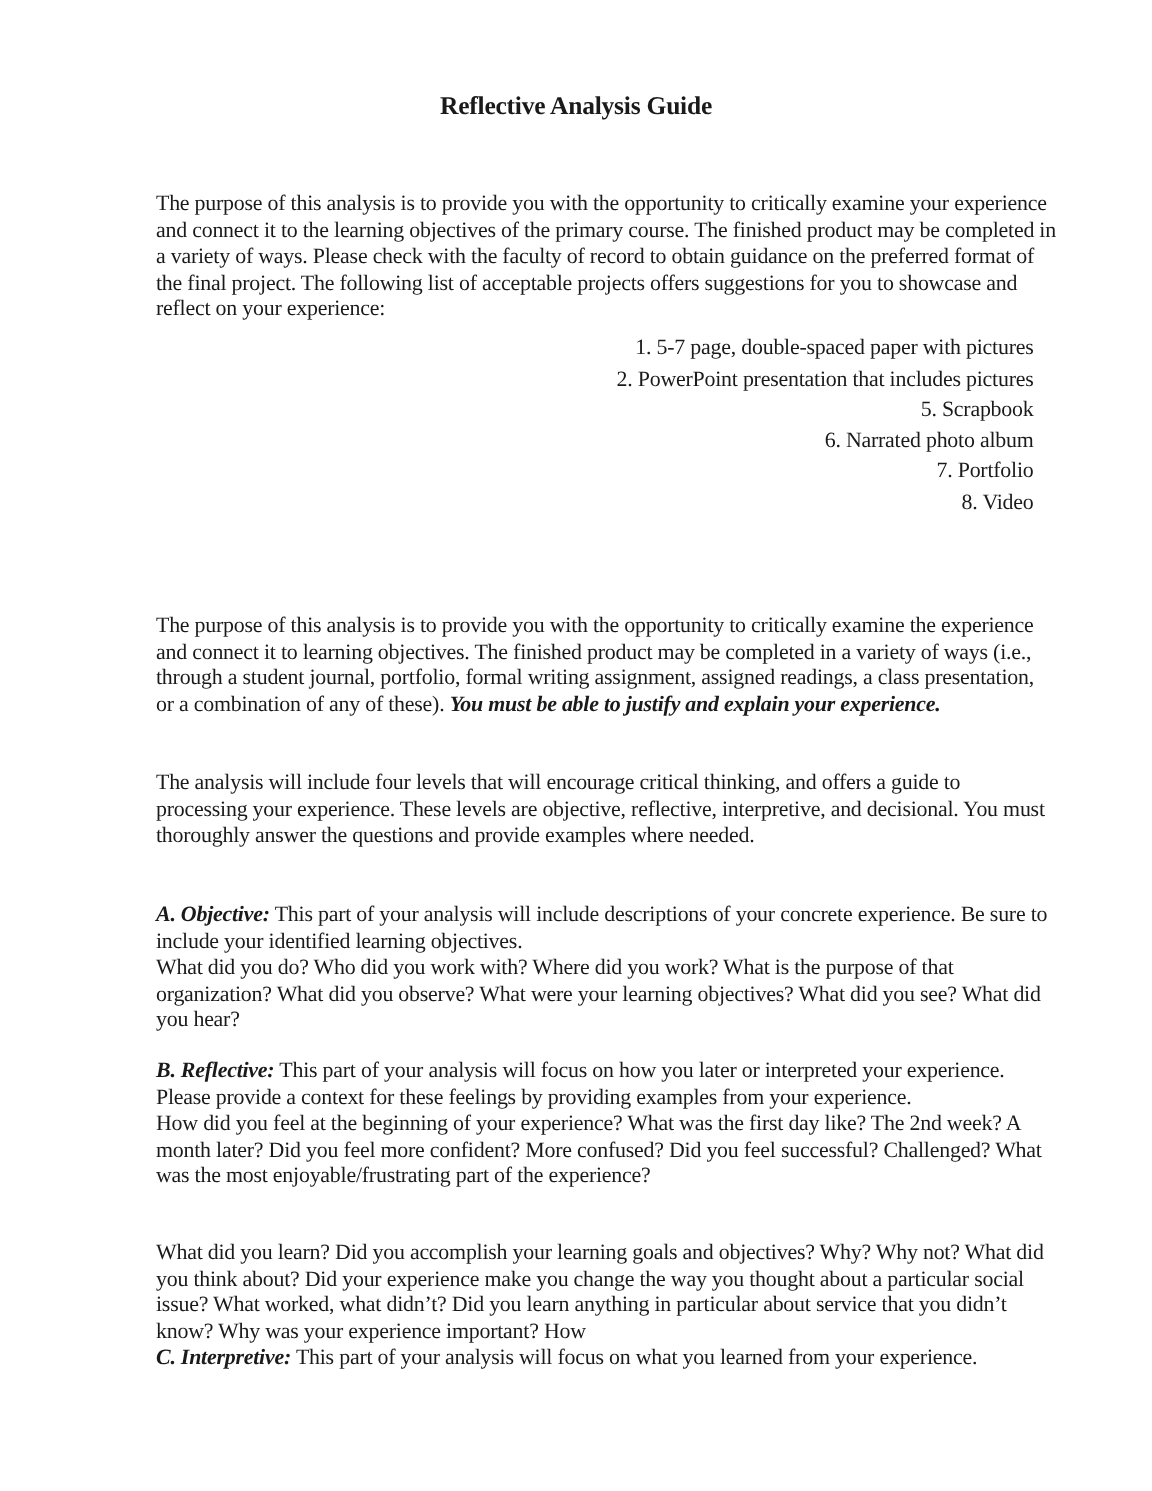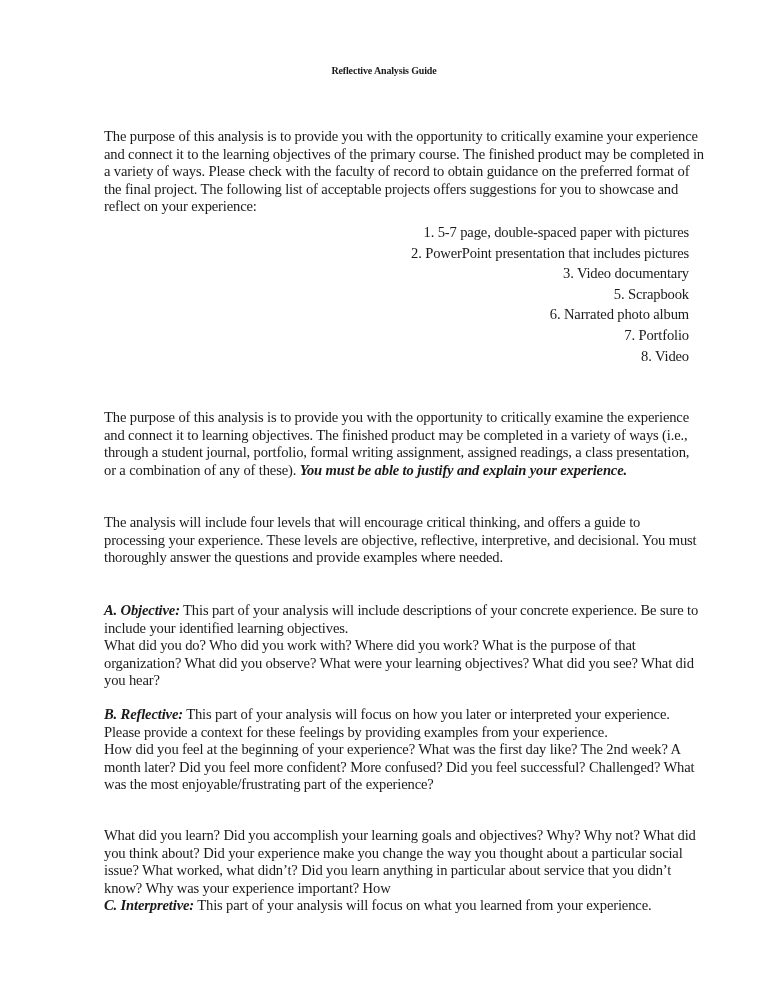--- a/index.html
+++ b/index.html
@@ -12,7 +12,7 @@
     }
     .title {
       position: absolute; left: 0; top: 62px; width: 584px;
-      text-align: center; font-weight: bold; font-size: 10px;
+      text-align: center; font-weight: bold; font-size: 17px;
     }
     .block { position: absolute; left: 0; width: 600px; margin: 12px; }
     .list { list-style: none; padding: 0; margin: 0; }

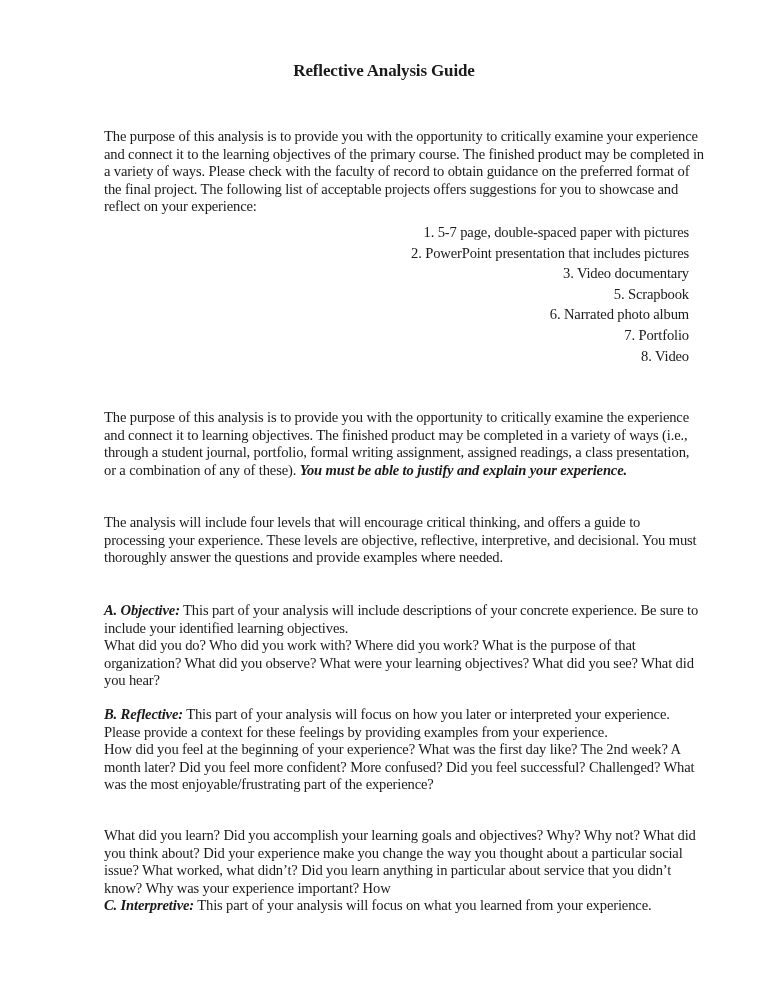--- a/index.html
+++ b/index.html
@@ -30,7 +30,6 @@
   <ul class="list block" style="top:221px;">
     <li>1. 5-7 page, double-spaced paper with pictures</li>
     <li>2. PowerPoint presentation that includes pictures</li>
-    <li>3. Video documentary</li>
     <li>5. Scrapbook</li>
     <li>6. Narrated photo album</li>
     <li>7. Portfolio</li>

